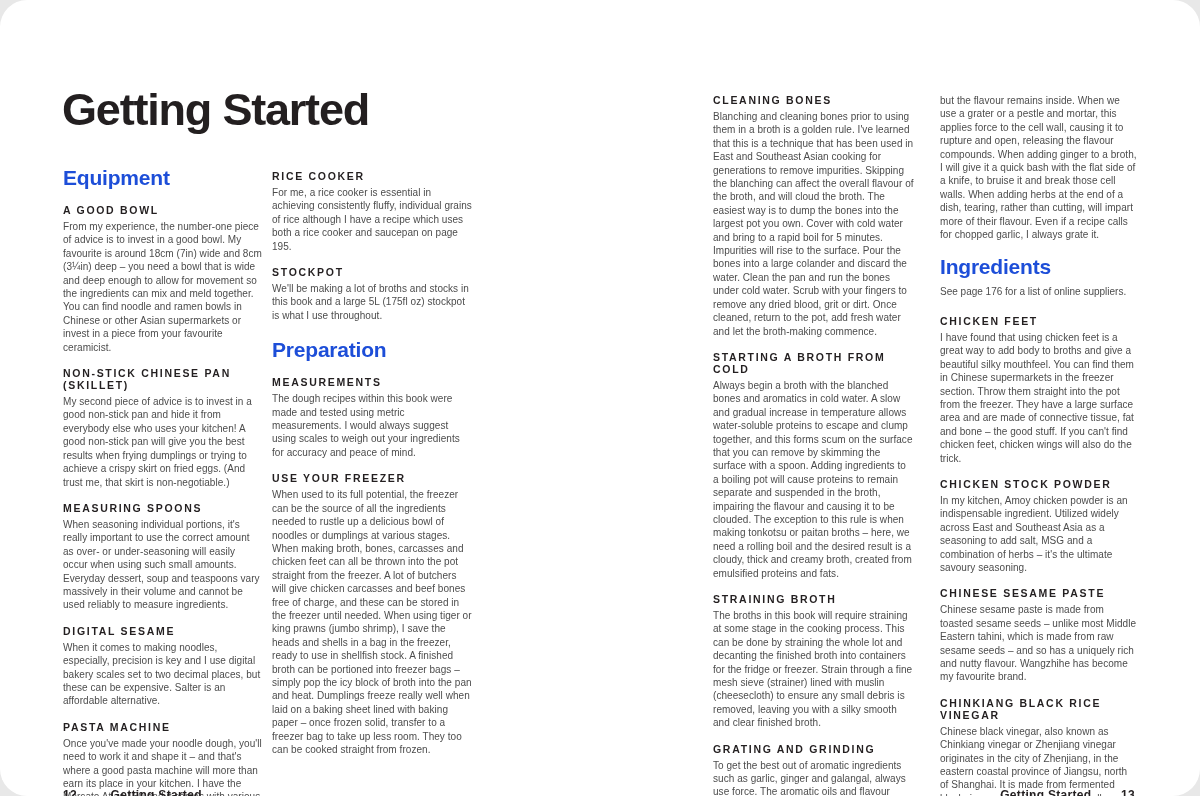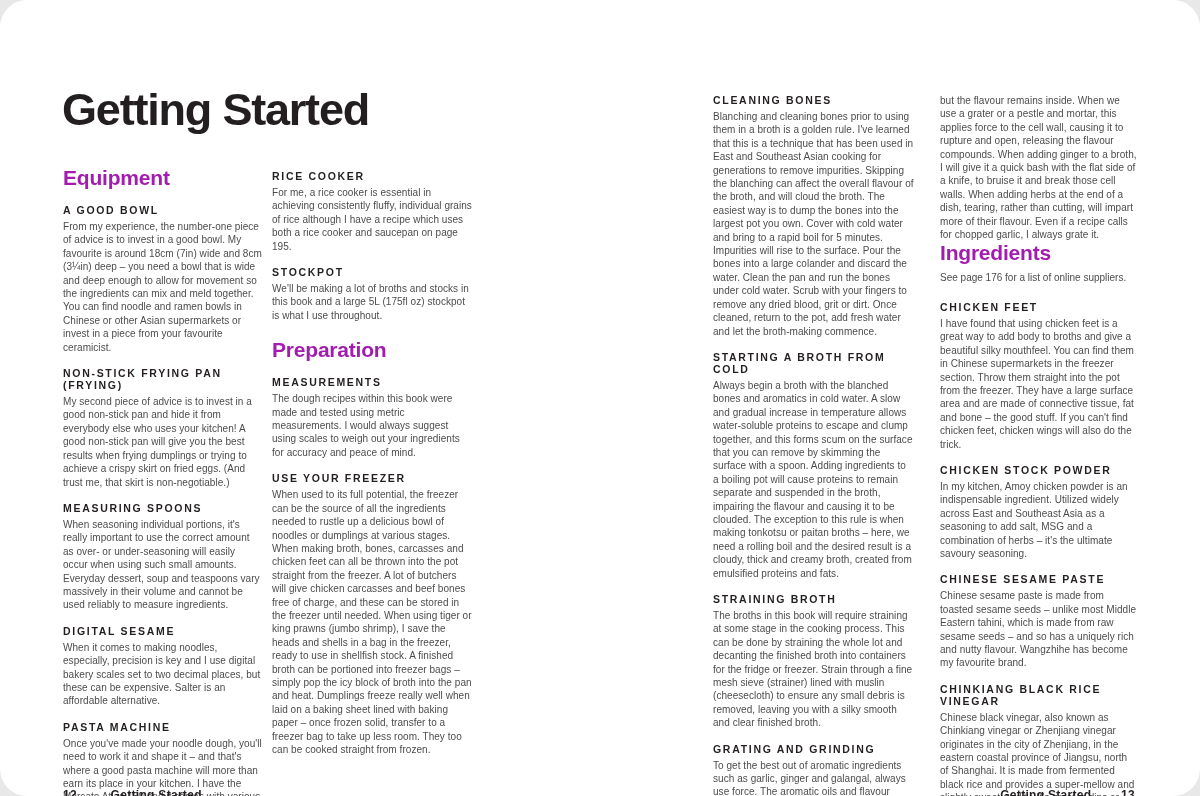--- a/index.html
+++ b/index.html
@@ -50,7 +50,7 @@
     color: #4c4c4c;
     letter-spacing: 0.05px;
   }
-  .para { }
+  .para { margin-bottom: 14px; }
   .ing-note {
     font-size: 10px;
     line-height: 13.4px;

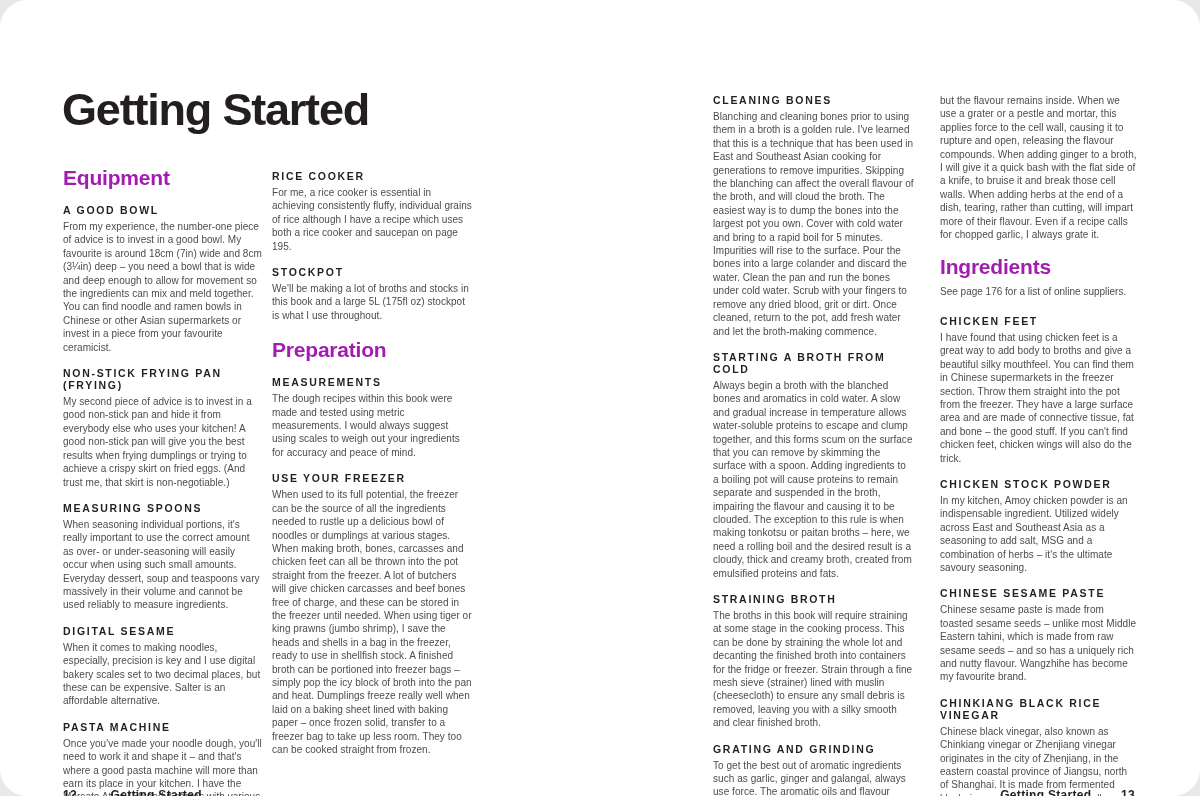--- a/index.html
+++ b/index.html
@@ -32,7 +32,7 @@
     font-size: 21px;
     font-weight: bold;
     letter-spacing: -0.2px;
-    color: #a21caf;
+    color: #1d4ed8;
     margin: 0 0 14px 0;
   }
   .col-heading.spaced { margin-top: 16px; }

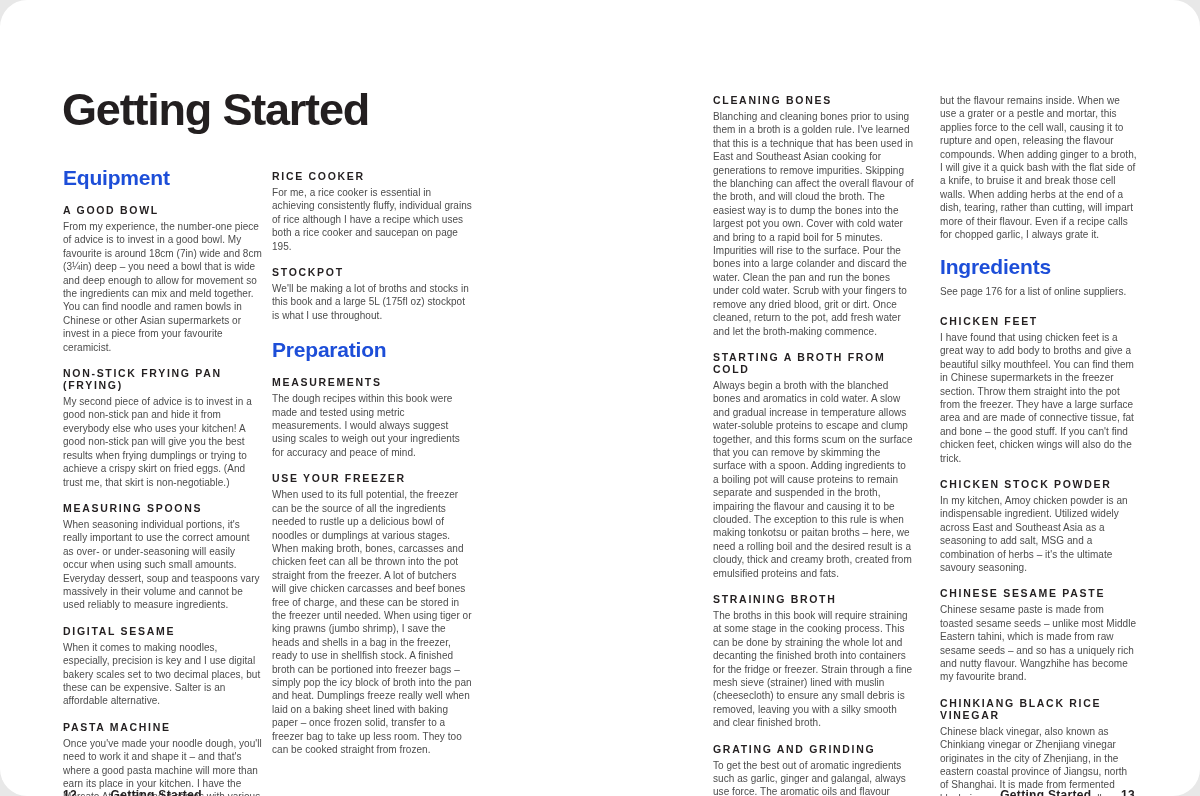--- a/index.html
+++ b/index.html
@@ -85,7 +85,7 @@
       <p class="sec-body">From my experience, the number-one piece of advice is to invest in a good bowl. My favourite is around 18cm (7in) wide and 8cm (3¼in) deep – you need a bowl that is wide and deep enough to allow for movement so the ingredients can mix and meld together. You can find noodle and ramen bowls in Chinese or other Asian supermarkets or invest in a piece from your favourite ceramicist.</p>
     </div>
     <div class="sec">
-      <h3 class="sec-title">NON-STICK FRYING PAN (FRYING)</h3>
+      <h3 class="sec-title">NON-STICK CHINESE PAN (SKILLET)</h3>
       <p class="sec-body">My second piece of advice is to invest in a good non-stick pan and hide it from everybody else who uses your kitchen! A good non-stick pan will give you the best results when frying dumplings or trying to achieve a crispy skirt on fried eggs. (And trust me, that skirt is non-negotiable.)</p>
     </div>
     <div class="sec">

